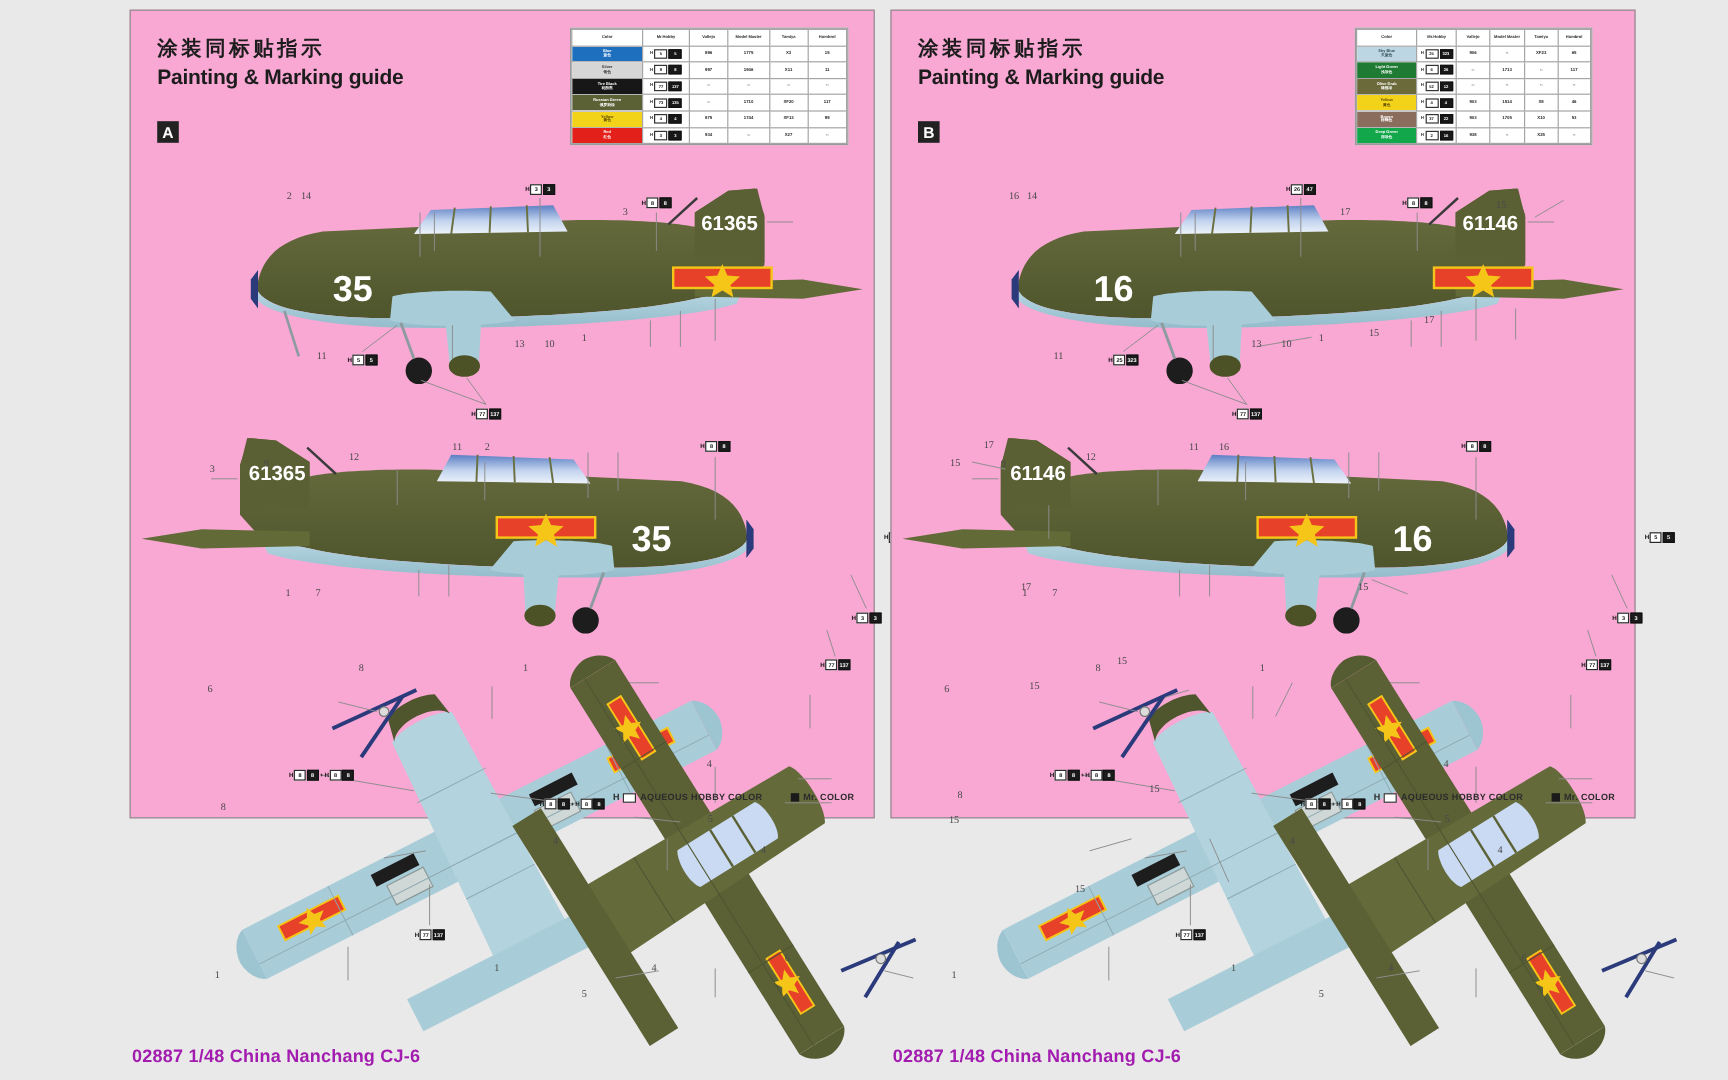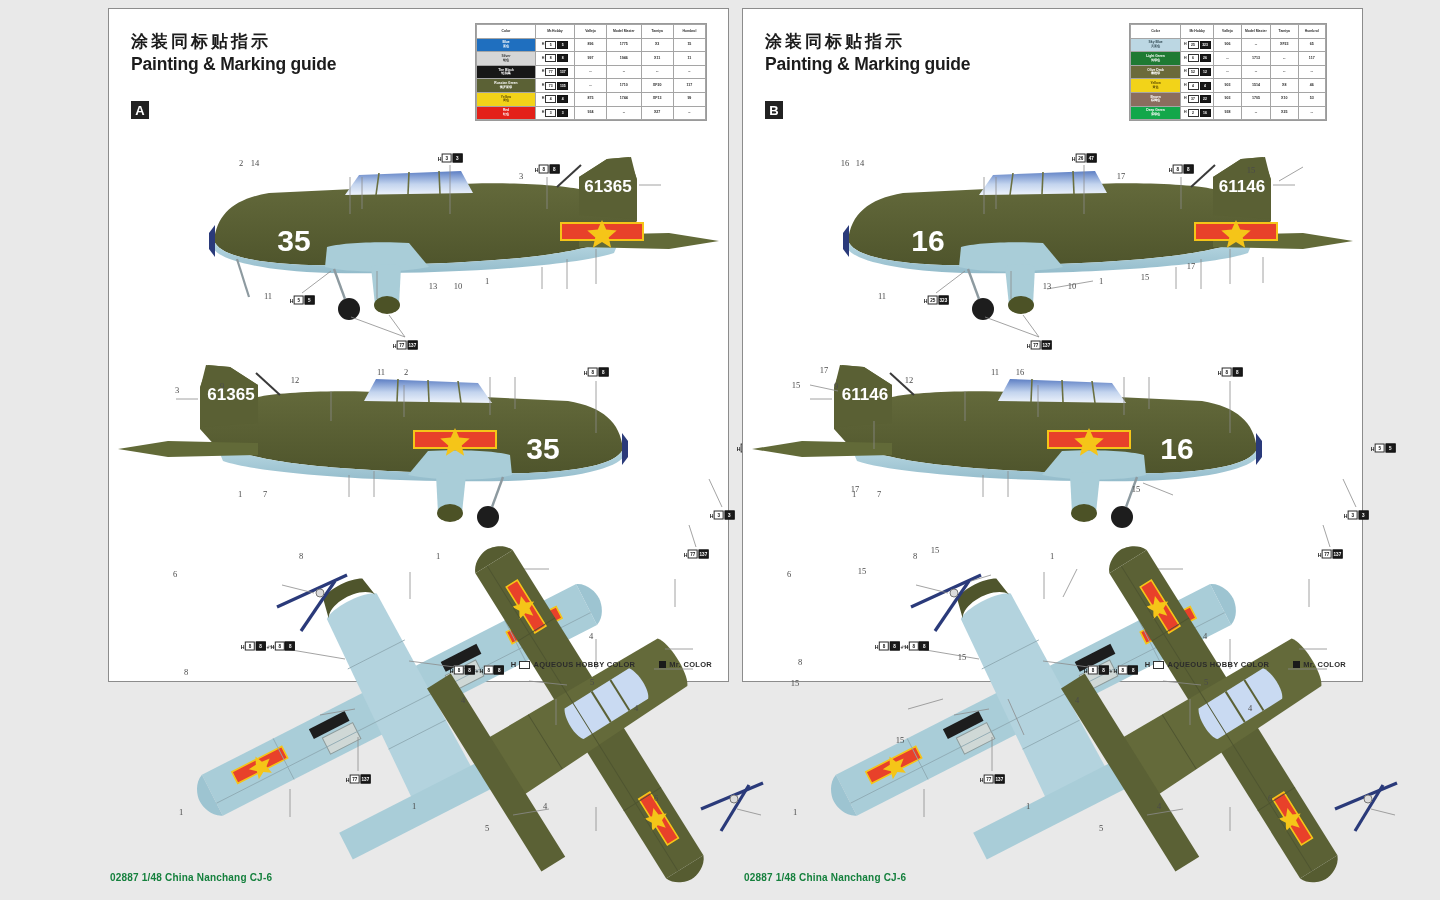--- a/index.html
+++ b/index.html
@@ -14,7 +14,7 @@
   
   .panel{
     position:absolute;top:8px;width:621px;height:674px;
-    background:#ffffff;border:1px solid #8c8c8c;box-sizing:border-box;
+    background:#f9a8d4;border:1px solid #8c8c8c;box-sizing:border-box;
   }
   #panel-a{left:108px;}
   #panel-b{left:742px;}

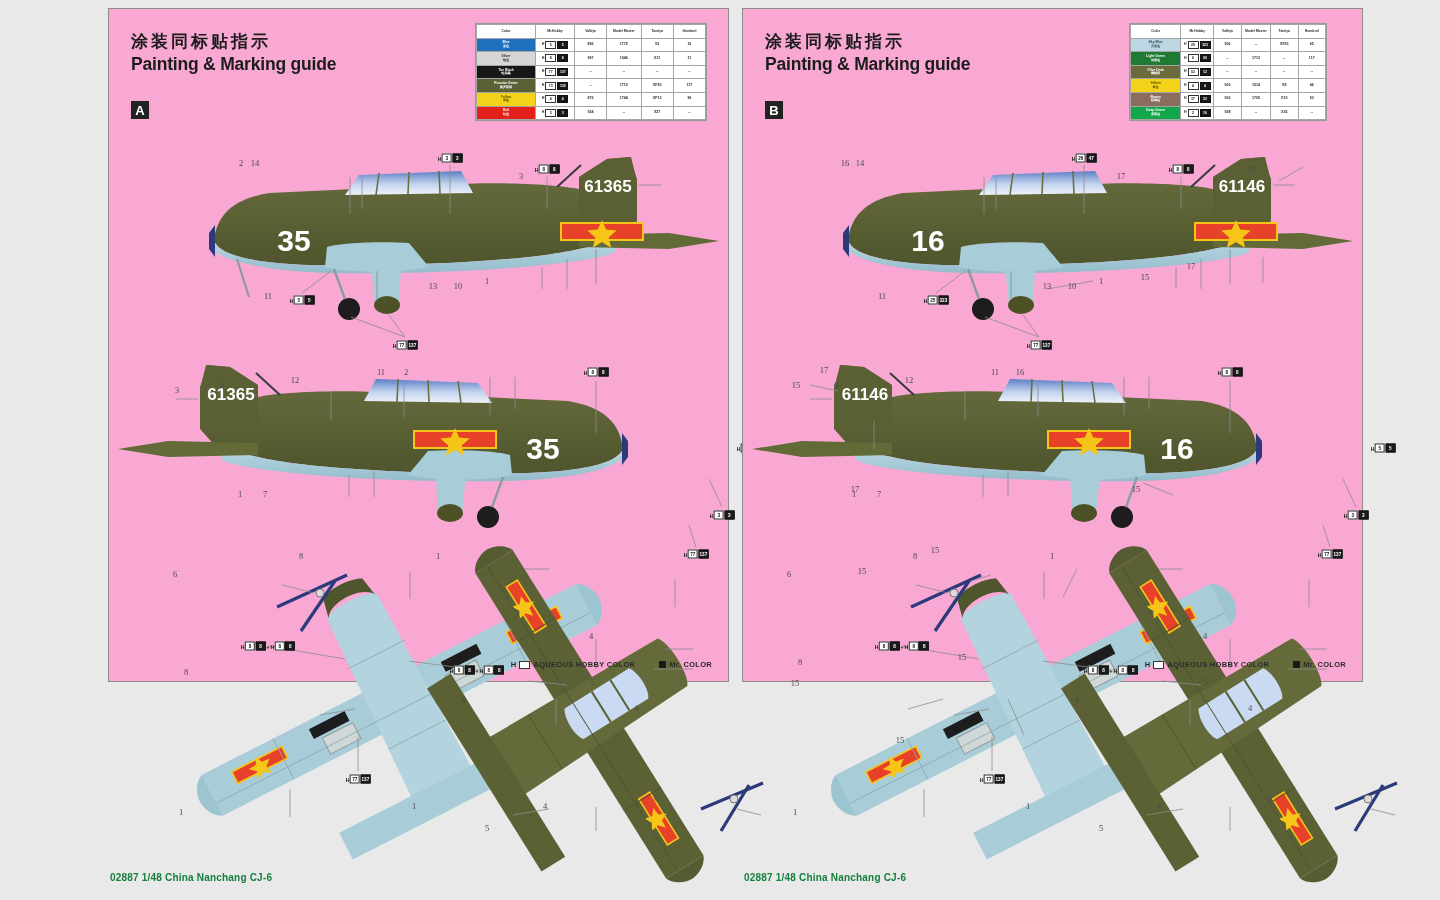--- a/index.html
+++ b/index.html
@@ -20,8 +20,8 @@
   #panel-b{left:742px;}
 
   .footer-label{
-    position:absolute;top:872px;font-size:10px;font-weight:bold;
-    color:#15803d;letter-spacing:.2px;white-space:nowrap;
+    position:absolute;top:872px;font-size:15px;font-weight:bold;
+    color:#a21caf;letter-spacing:.2px;white-space:nowrap;
   }
   #footer-a{left:110px;}
   #footer-b{left:744px;}

